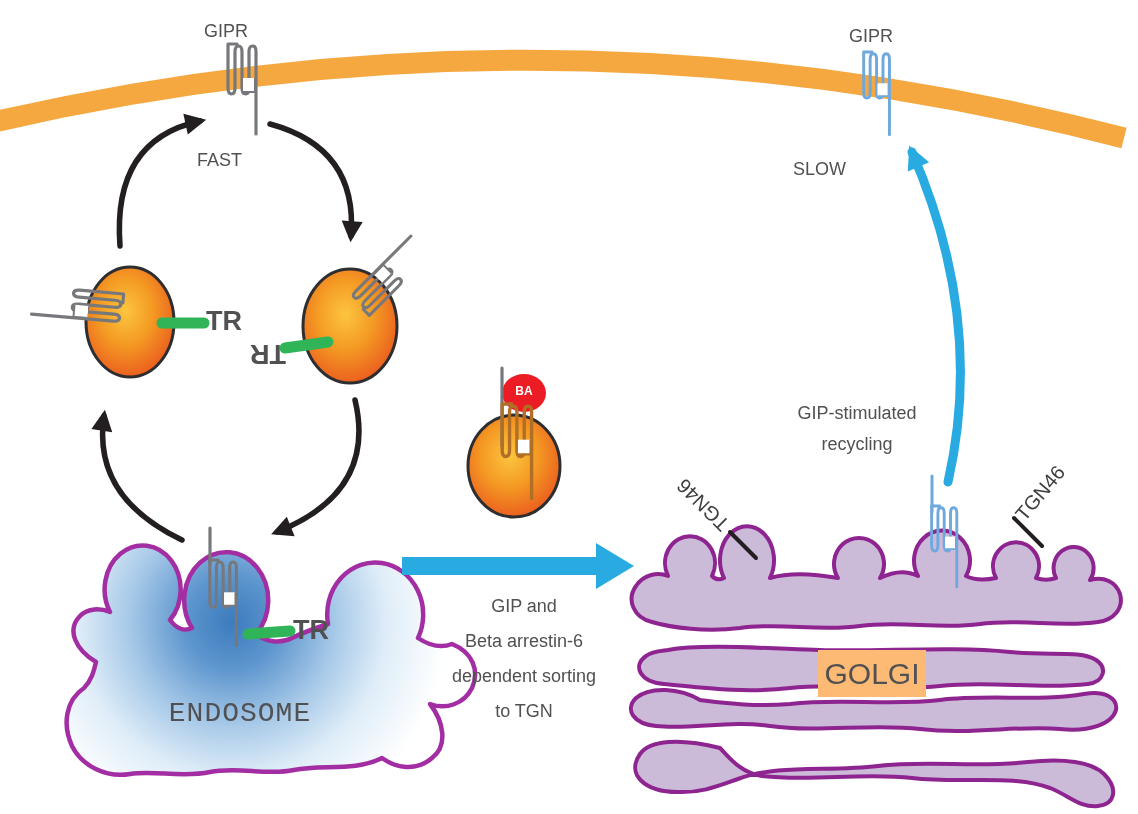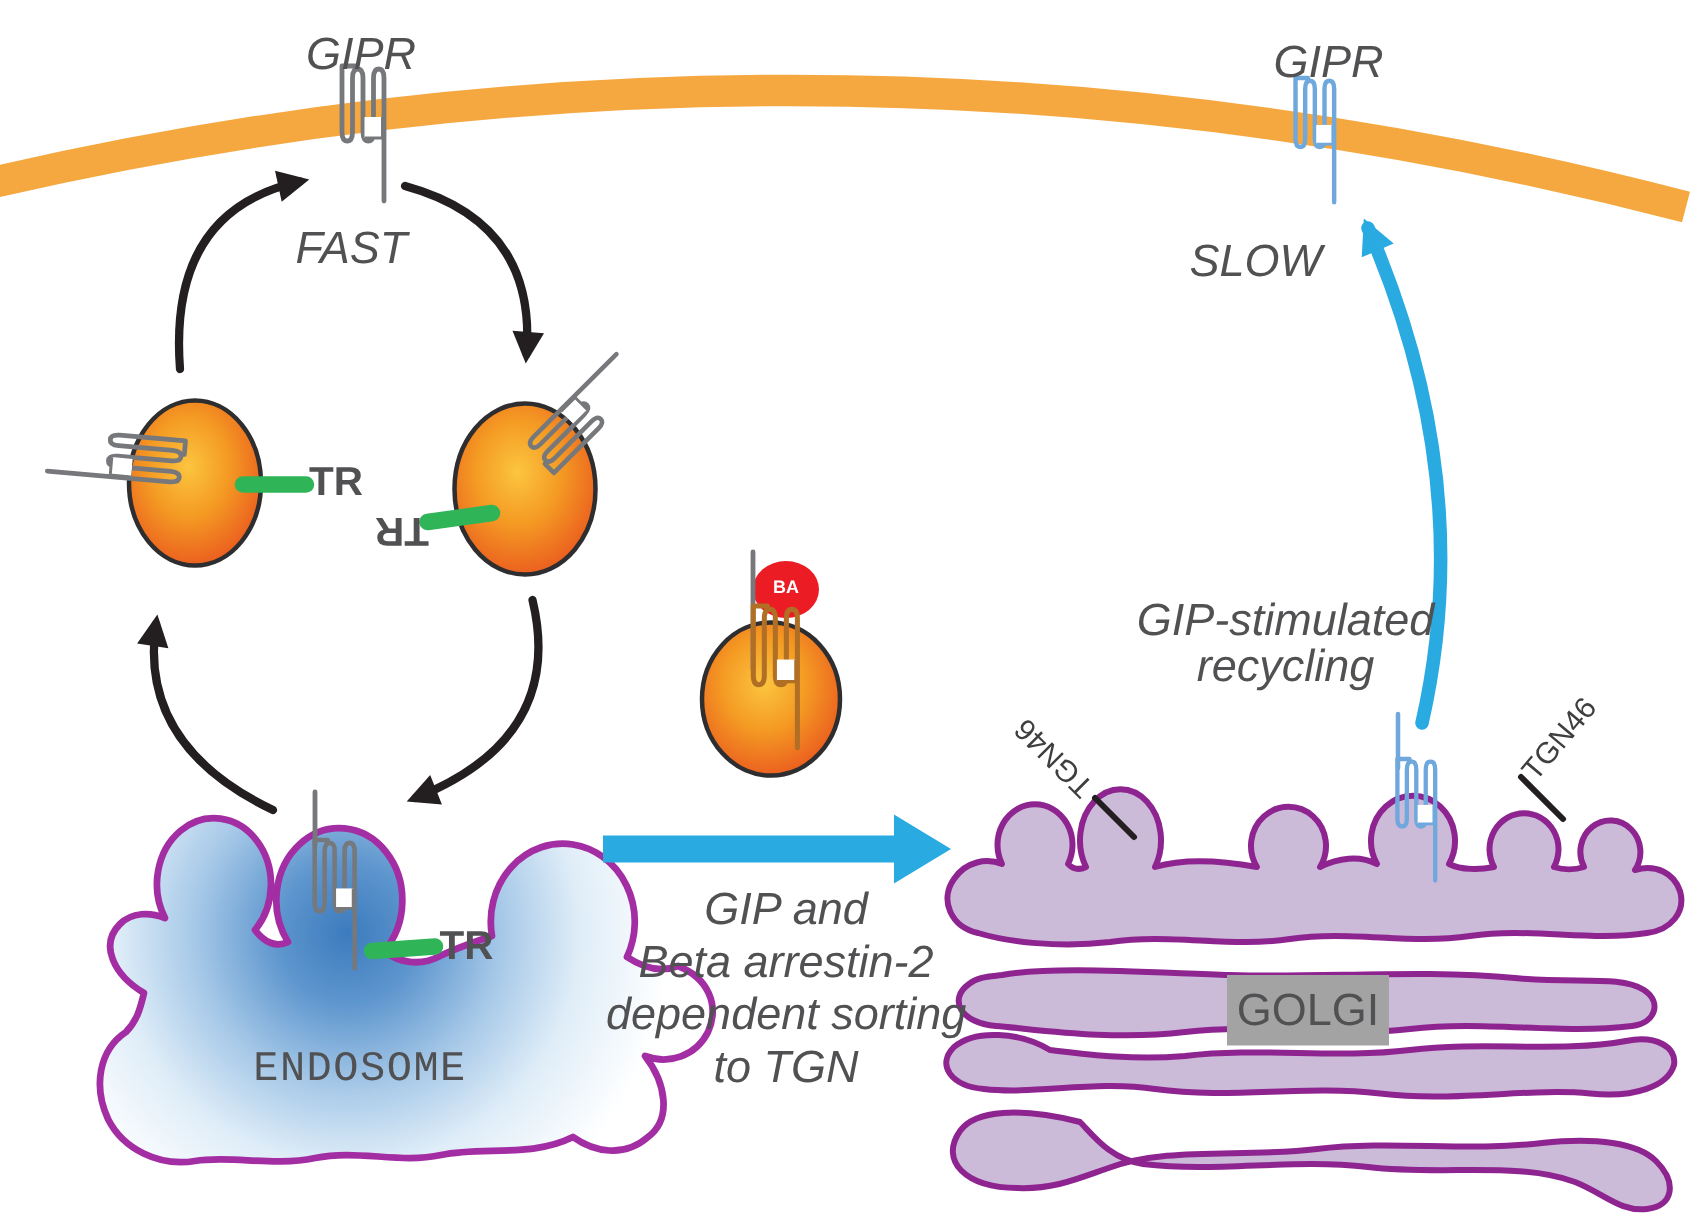--- a/index.html
+++ b/index.html
@@ -7,7 +7,7 @@
           font-family:"Liberation Sans", sans-serif;}
   #art{position:absolute;left:0;top:0;}
   .lbl{position:absolute;color:#515153;white-space:nowrap;line-height:1;}
-  .sz26{font-size:30px;font-style:italic;}
+  .sz26{font-size:18px;}
   .center{text-align:center;}
   .bold{font-weight:700;}
   .stack{line-height:31px;}

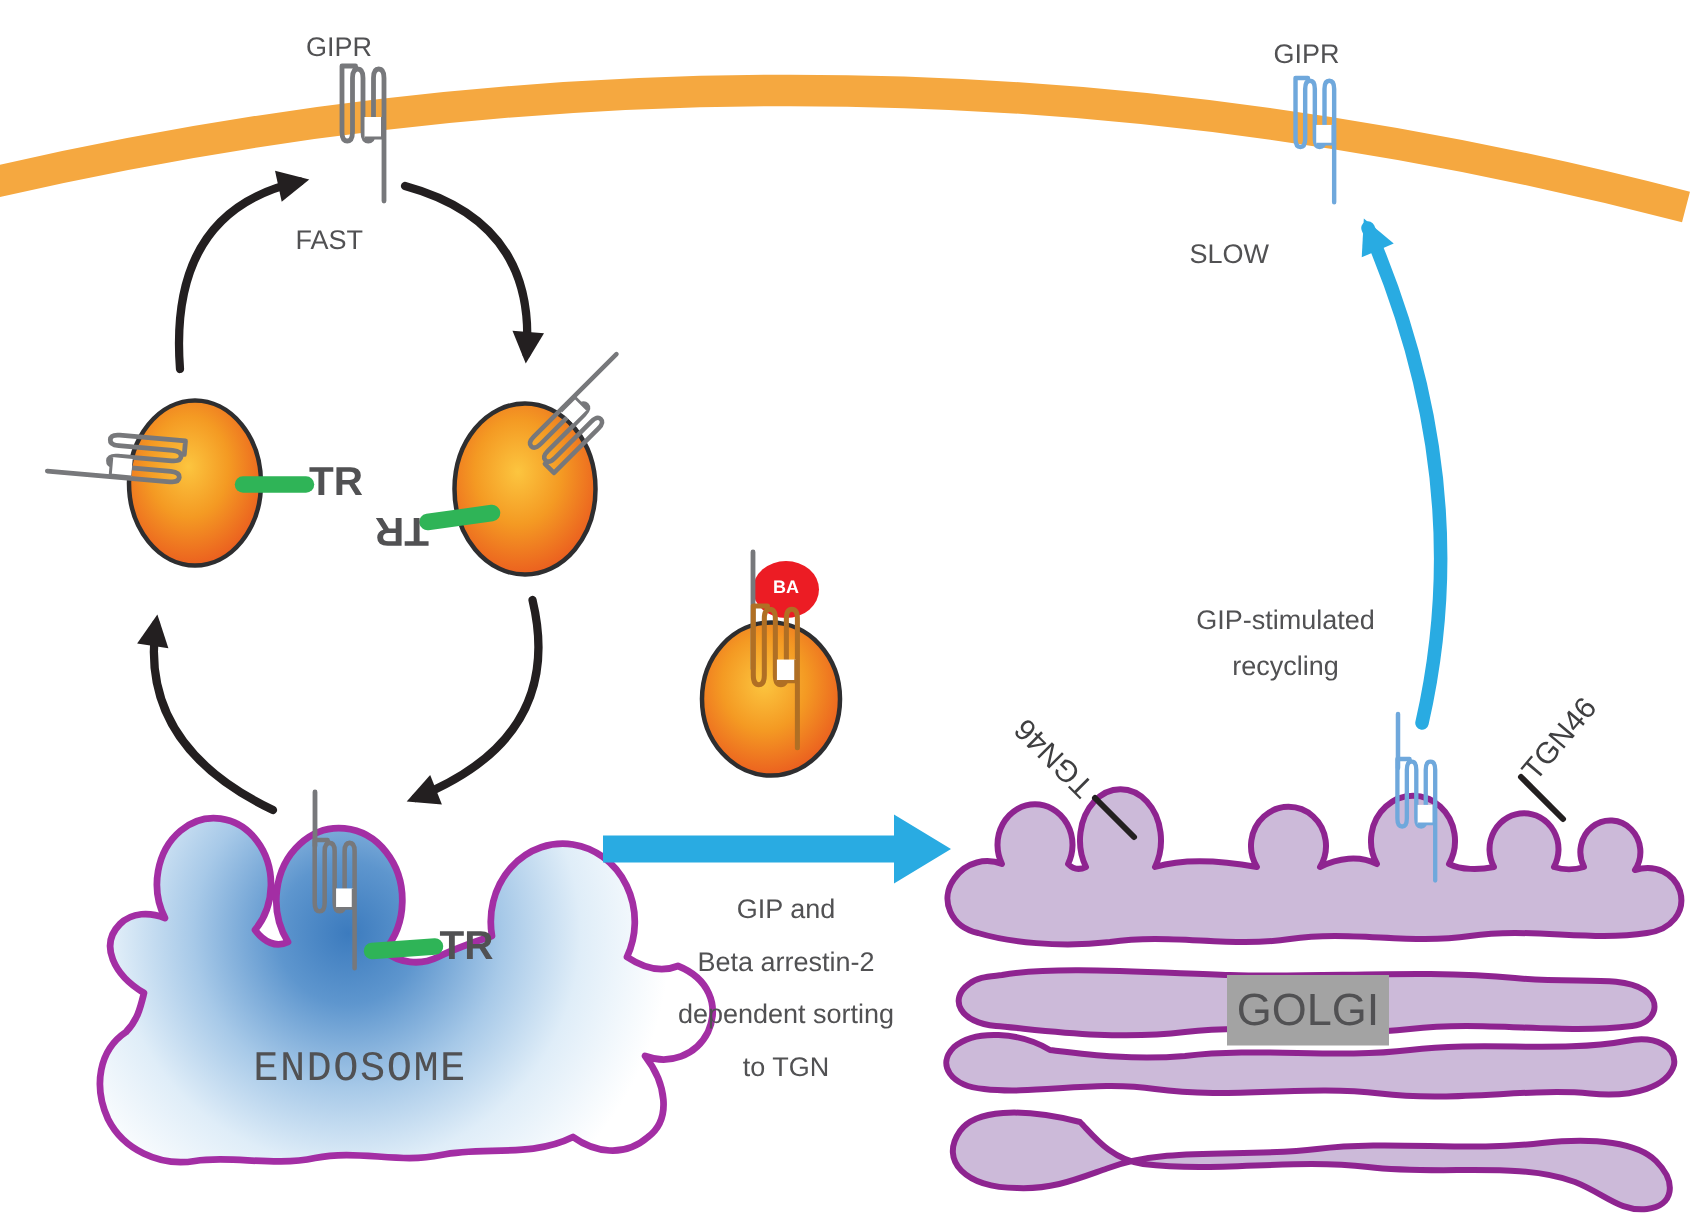--- a/index.html
+++ b/index.html
@@ -143,7 +143,7 @@
 
 <div class="lbl sz26 center" style="left:404px;top:589px;width:240px;line-height:35px;">
   <div>GIP and</div>
-  <div>Beta arrestin-2</div>
+  <div>Beta arrestin-6</div>
   <div>dependent sorting</div>
   <div>to TGN</div>
 </div>

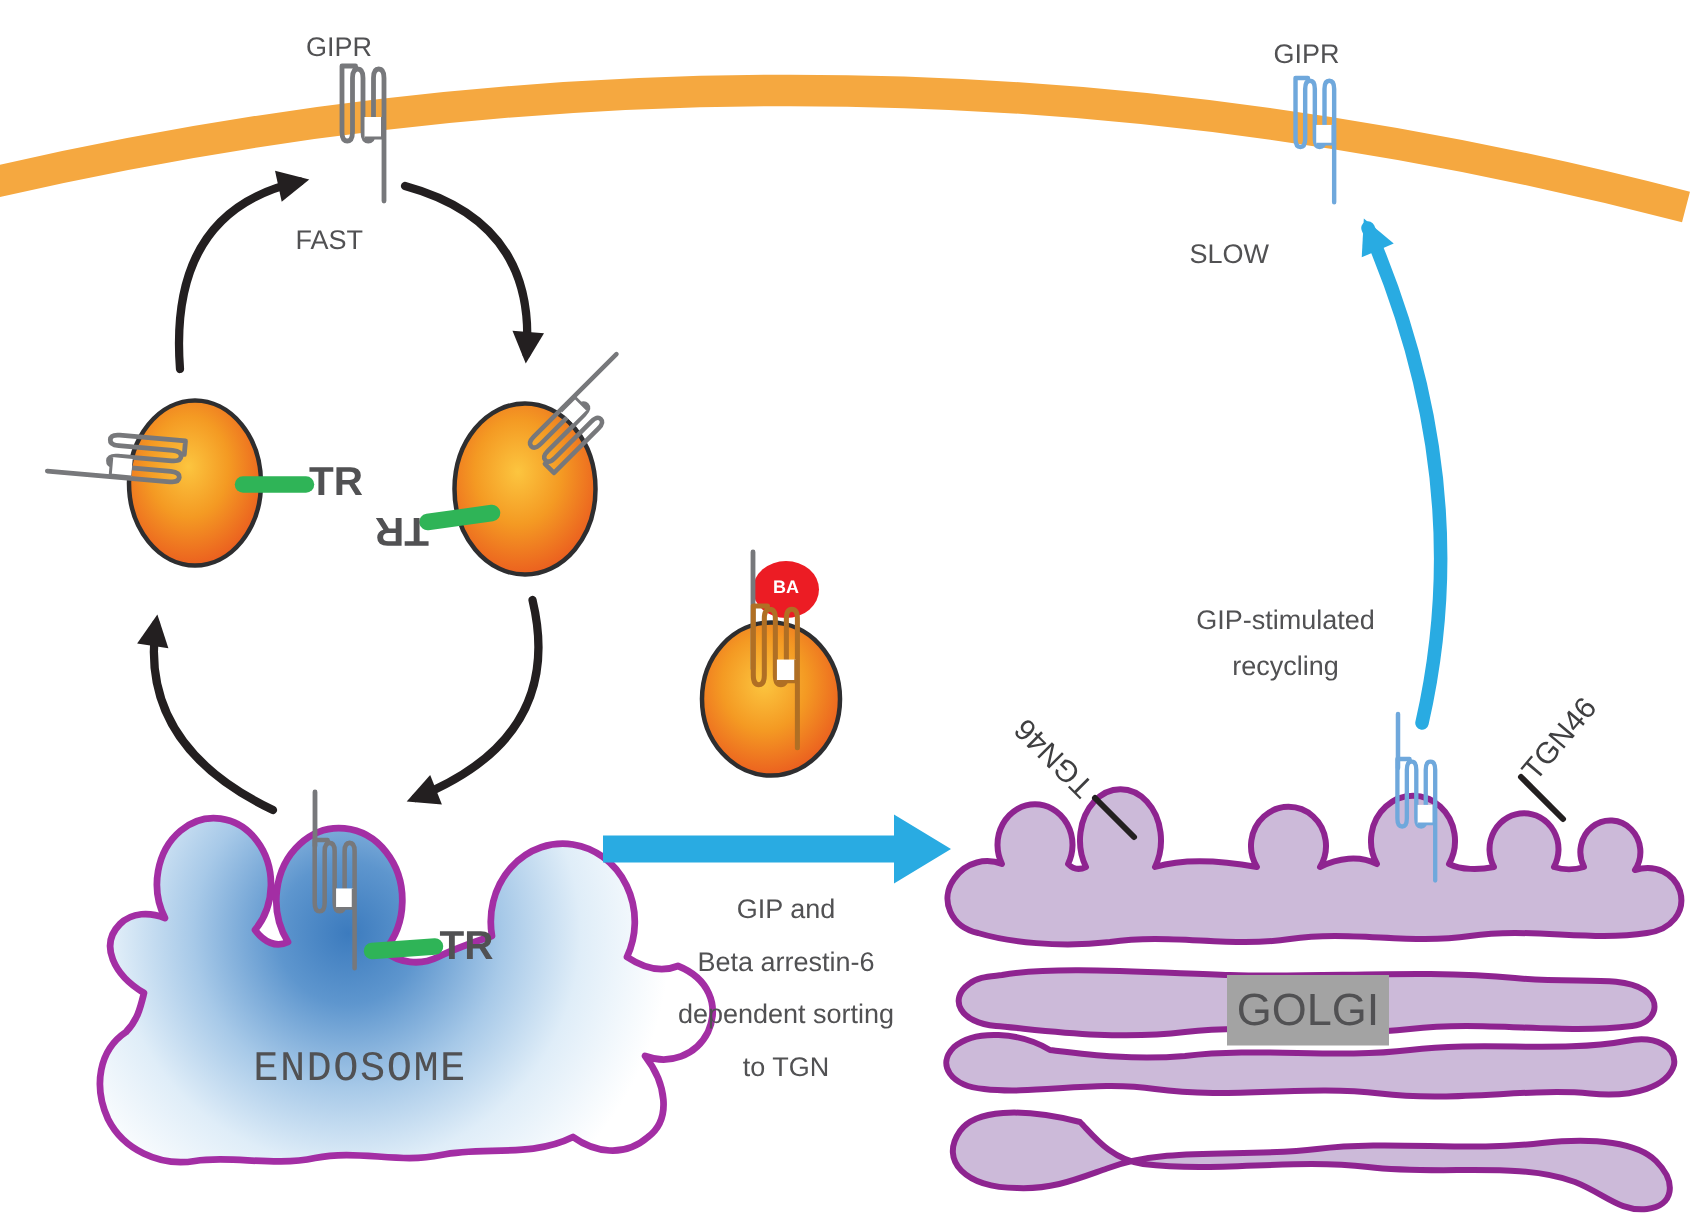--- a/index.html
+++ b/index.html
@@ -12,7 +12,7 @@
   .bold{font-weight:700;}
   .stack{line-height:31px;}
   .tgn{font-size:20px;color:#3f3f41;}
-  #golgi-box{position:absolute;left:818px;top:650px;width:108px;height:47px;background:#a3a3a3;
+  #golgi-box{position:absolute;left:818px;top:650px;width:108px;height:47px;background:#fdba74;
              display:flex;align-items:center;justify-content:center;font-size:30px;color:#515153;}
   #ba-badge{position:absolute;left:502px;top:384px;width:44px;text-align:center;
             font-size:12px;font-weight:700;color:#ffffff;}

